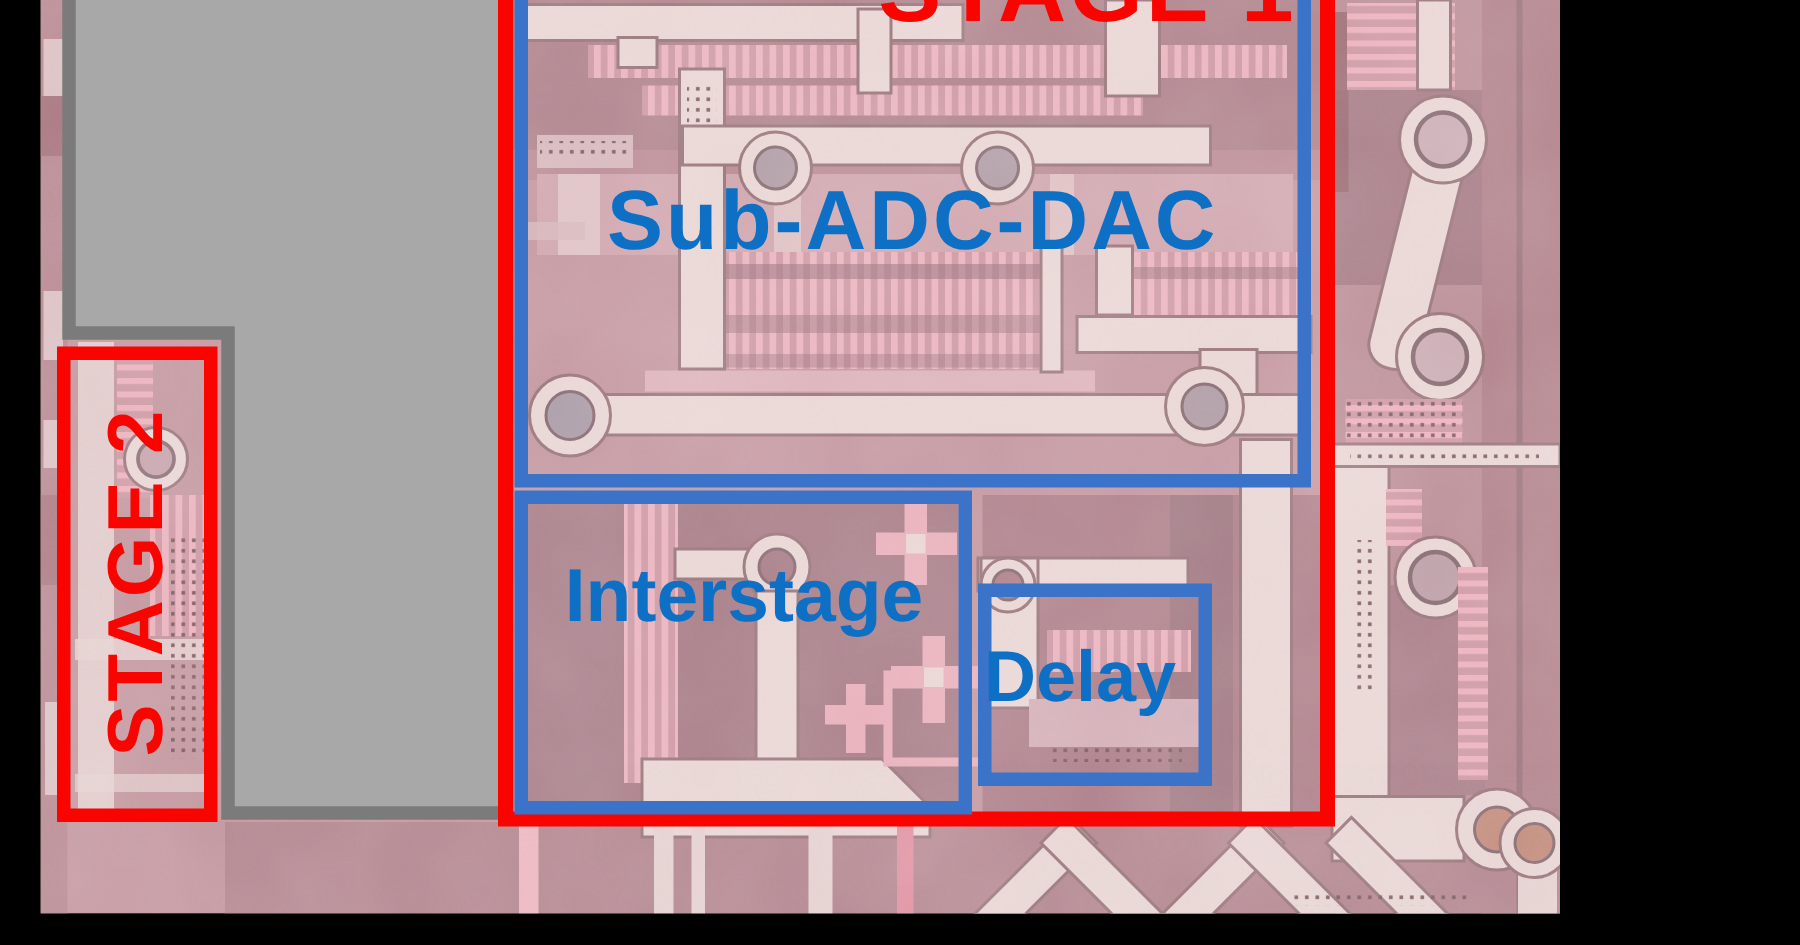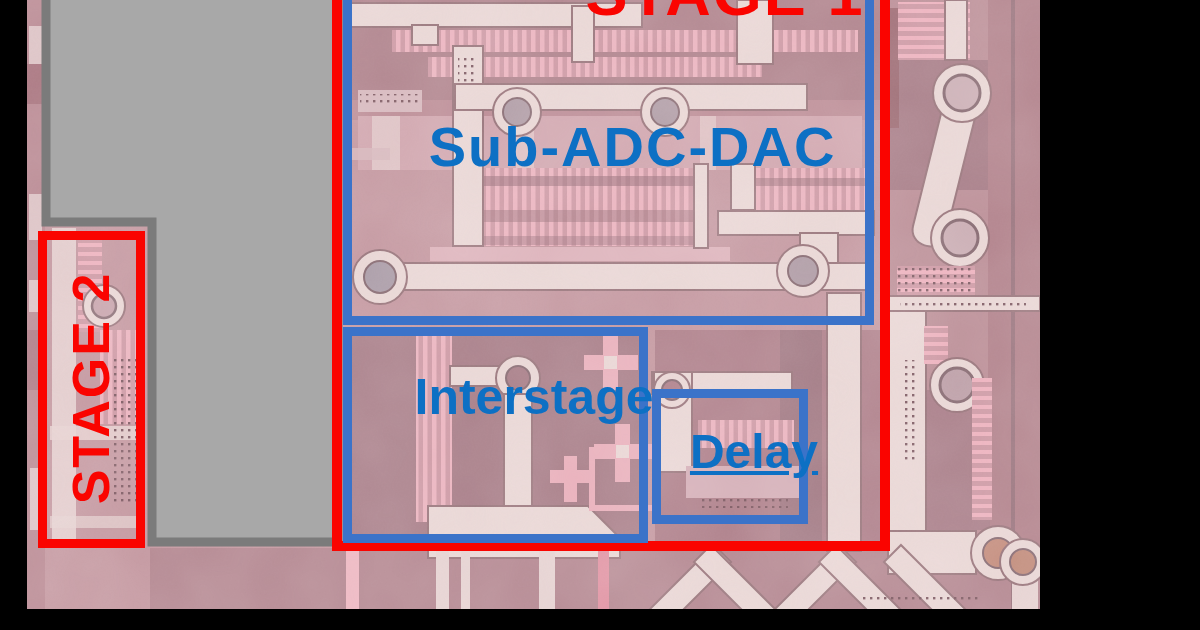--- a/index.html
+++ b/index.html
@@ -21,7 +21,7 @@
   .redbox{border:10px solid var(--stage-outline,#fa0400);}
   .bluebox{border:9px solid var(--block-outline,#3b73c9);}
   .lbl{position:absolute;font-weight:bold;white-space:nowrap;}
-  .blue-lbl{color:var(--block-text,#0d70c4);padding-left:24px;}
+  .blue-lbl{color:var(--block-text,#0d70c4);}
   .red-lbl{color:var(--stage-text,#fa0400);}
   #stage1-label{left:545px;top:-38px;width:360px;text-align:center;font-size:63px;line-height:63px;letter-spacing:2px;}
   #subadc-label{left:352px;top:119px;width:513px;text-align:center;font-size:56px;line-height:56px;letter-spacing:2px;}

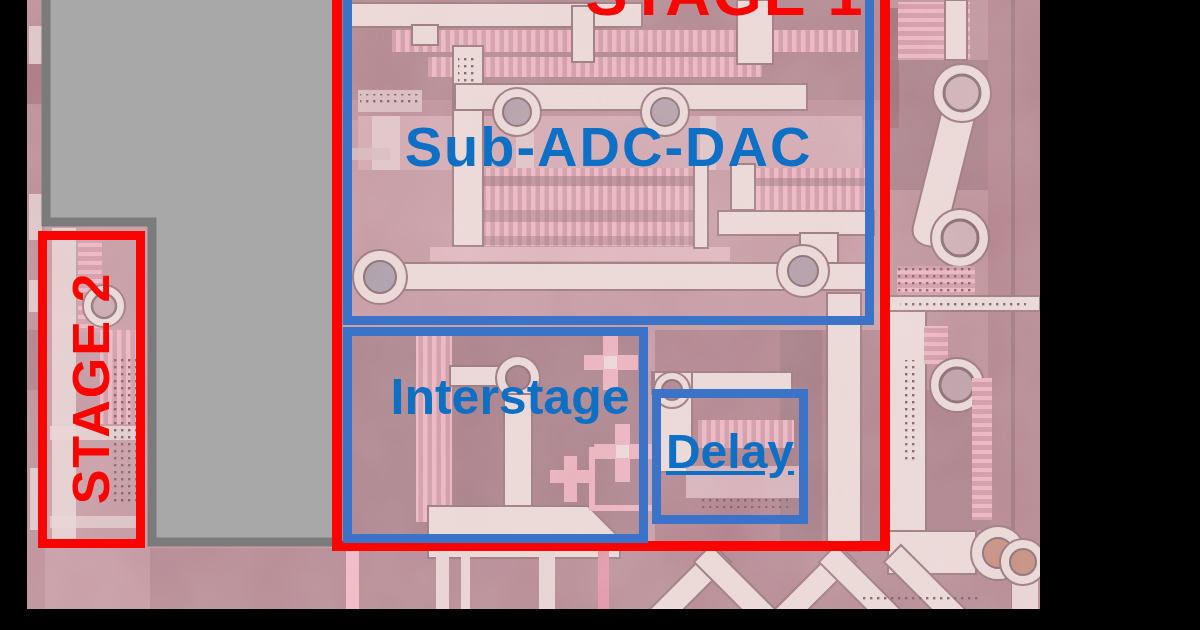--- a/index.html
+++ b/index.html
@@ -25,7 +25,7 @@
   .red-lbl{color:var(--stage-text,#fa0400);}
   #stage1-label{left:545px;top:-38px;width:360px;text-align:center;font-size:63px;line-height:63px;letter-spacing:2px;}
   #subadc-label{left:352px;top:119px;width:513px;text-align:center;font-size:56px;line-height:56px;letter-spacing:2px;}
-  #interstage-label{left:352px;top:366px;width:288px;text-align:center;font-size:50px;line-height:62px;white-space:normal;margin-left:14px;}
+  #interstage-label{left:352px;top:366px;width:288px;text-align:center;font-size:50px;line-height:62px;white-space:normal;}
   #delay-label{left:656px;top:428px;width:148px;text-align:center;font-size:48px;line-height:48px;text-decoration:underline;}
   #stage2-label{left:-28px;top:362px;width:238px;height:52px;text-align:center;font-size:52px;line-height:52px;letter-spacing:2px;transform:rotate(-90deg);}
   #stage1-box{left:332px;top:-22px;width:558px;height:573px;}

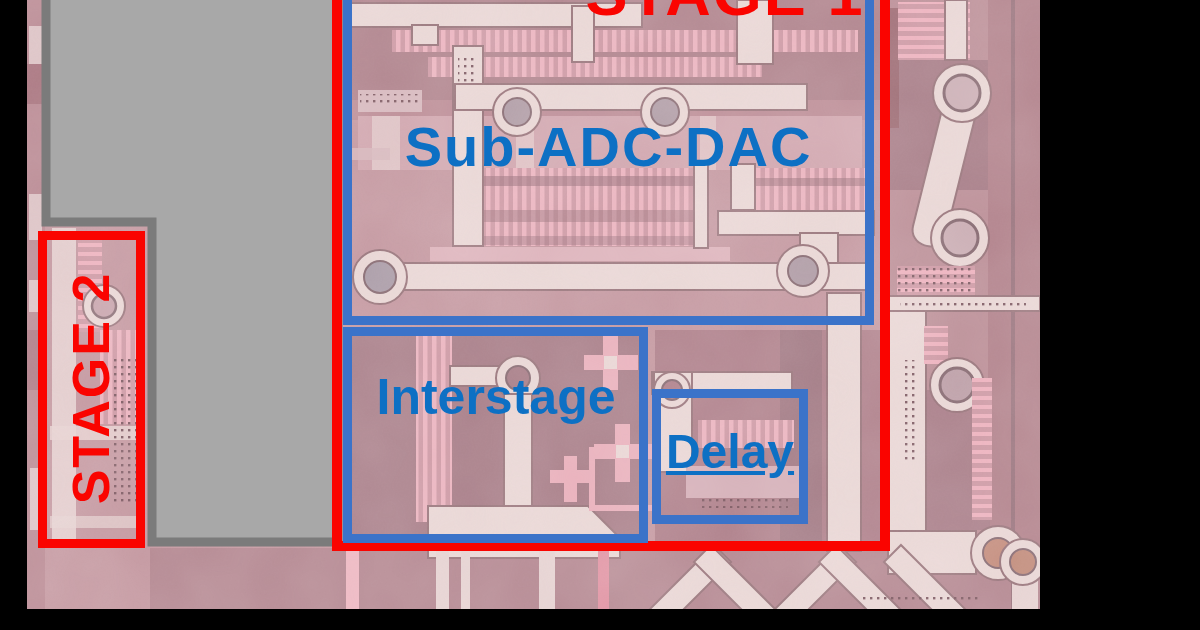--- a/index.html
+++ b/index.html
@@ -26,7 +26,7 @@
   #stage1-label{left:545px;top:-38px;width:360px;text-align:center;font-size:63px;line-height:63px;letter-spacing:2px;}
   #subadc-label{left:352px;top:119px;width:513px;text-align:center;font-size:56px;line-height:56px;letter-spacing:2px;}
   #interstage-label{left:352px;top:366px;width:288px;text-align:center;font-size:50px;line-height:62px;white-space:normal;}
-  #delay-label{left:656px;top:428px;width:148px;text-align:center;font-size:48px;line-height:48px;text-decoration:underline;}
+  #delay-label{left:656px;top:428px;width:148px;text-align:left;font-size:48px;line-height:48px;}
   #stage2-label{left:-28px;top:362px;width:238px;height:52px;text-align:center;font-size:52px;line-height:52px;letter-spacing:2px;transform:rotate(-90deg);}
   #stage1-box{left:332px;top:-22px;width:558px;height:573px;}
   #subadc-box{left:343px;top:-22px;width:531px;height:347px;}

